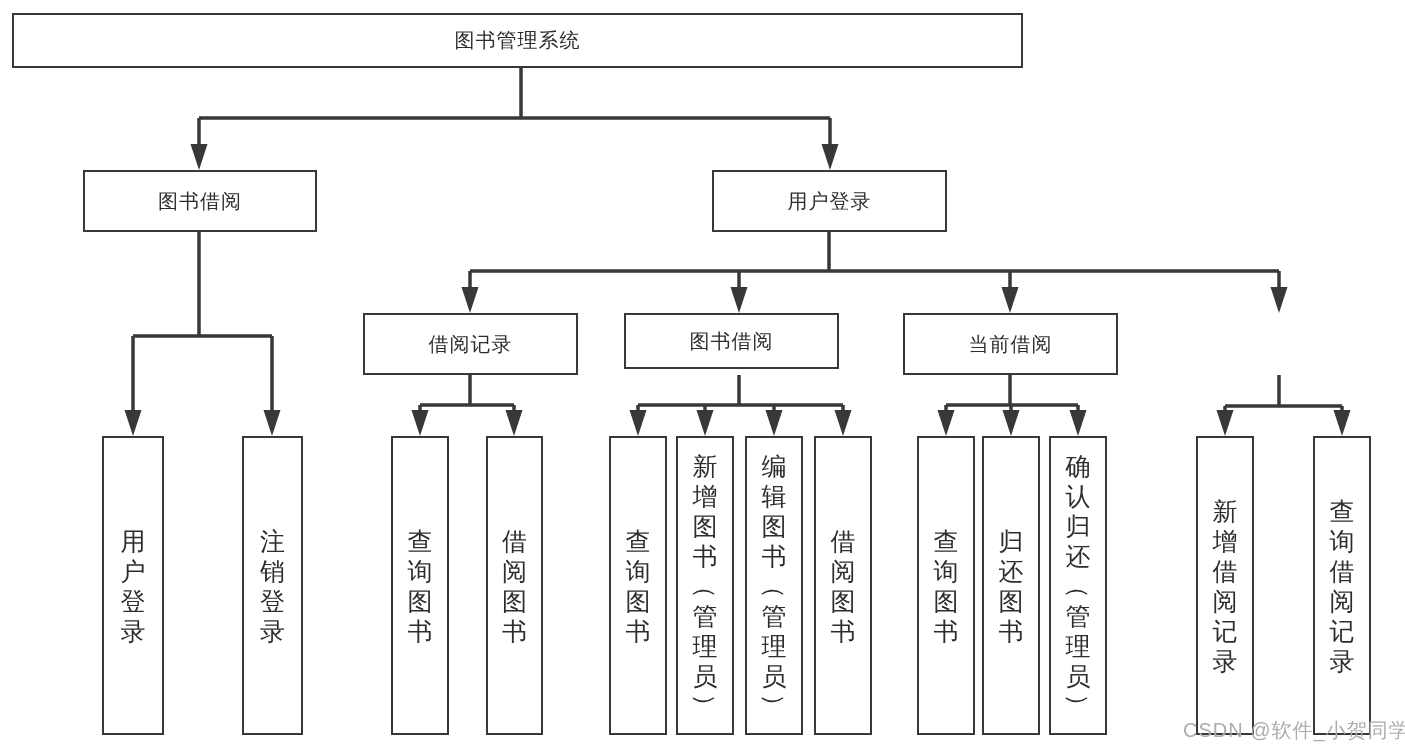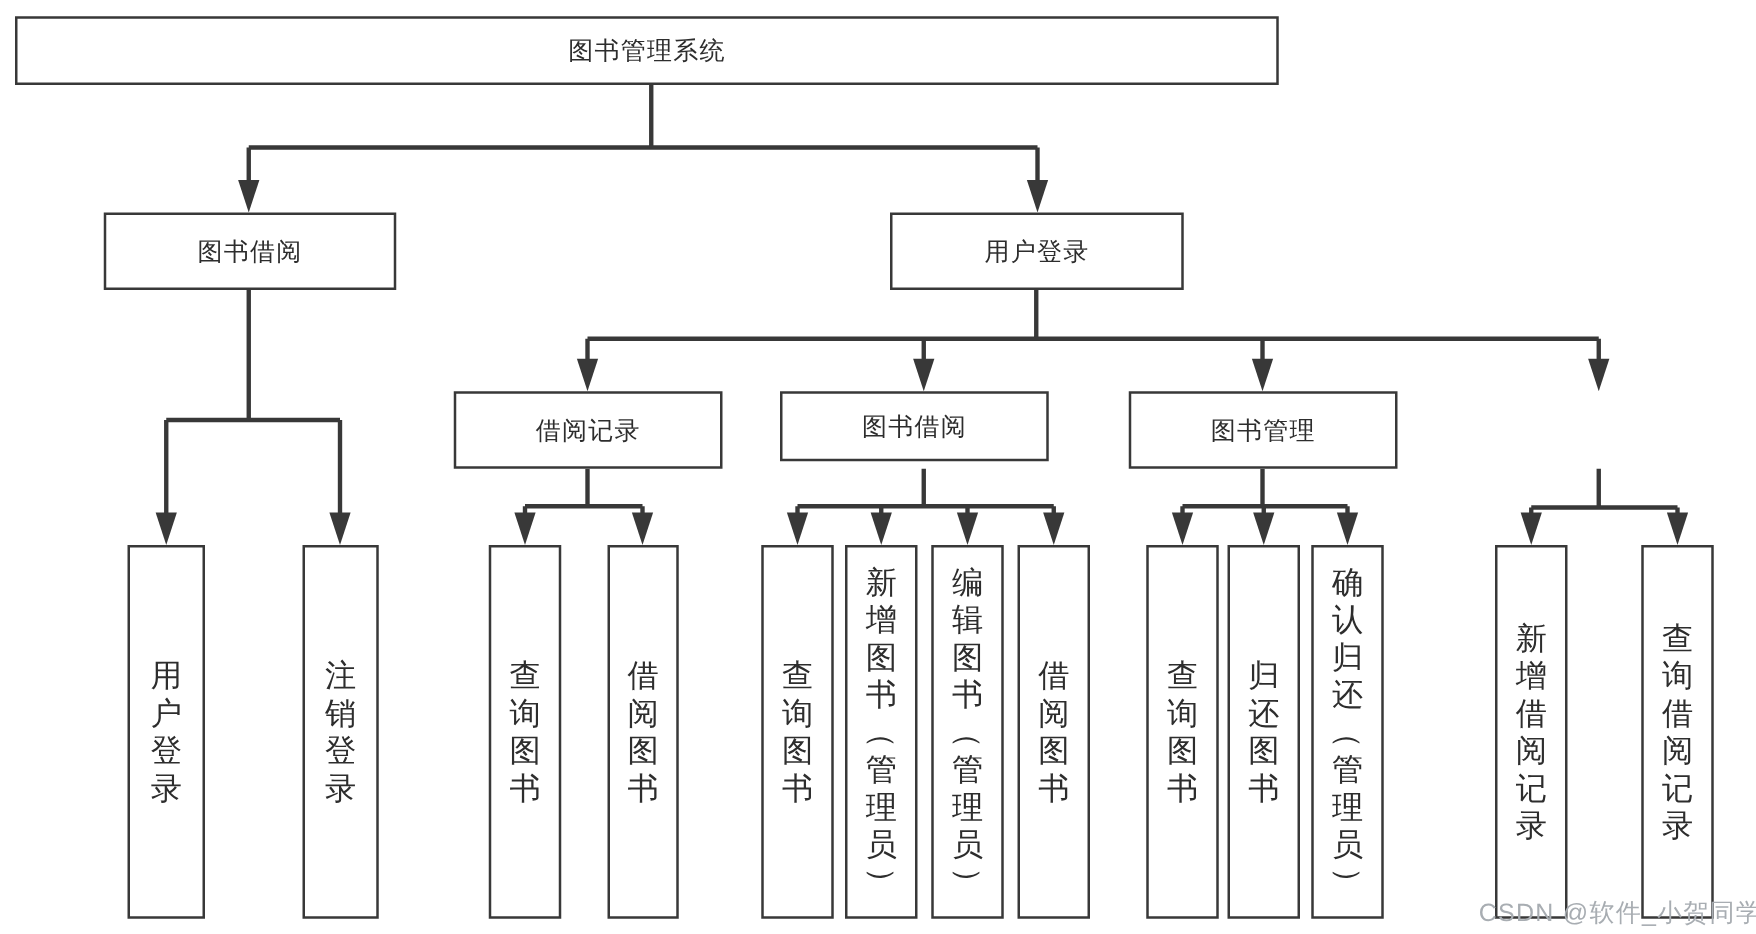--- a/index.html
+++ b/index.html
@@ -128,7 +128,7 @@
     <span>图书借阅</span>
   </div>
   <div class="node" style="left:903px;top:313px;width:215px;height:62px;">
-    <span>图书管理</span>
+    <span>当前借阅</span>
   </div>
 
   <div class="leaf" style="left:102px;width:62px;">

